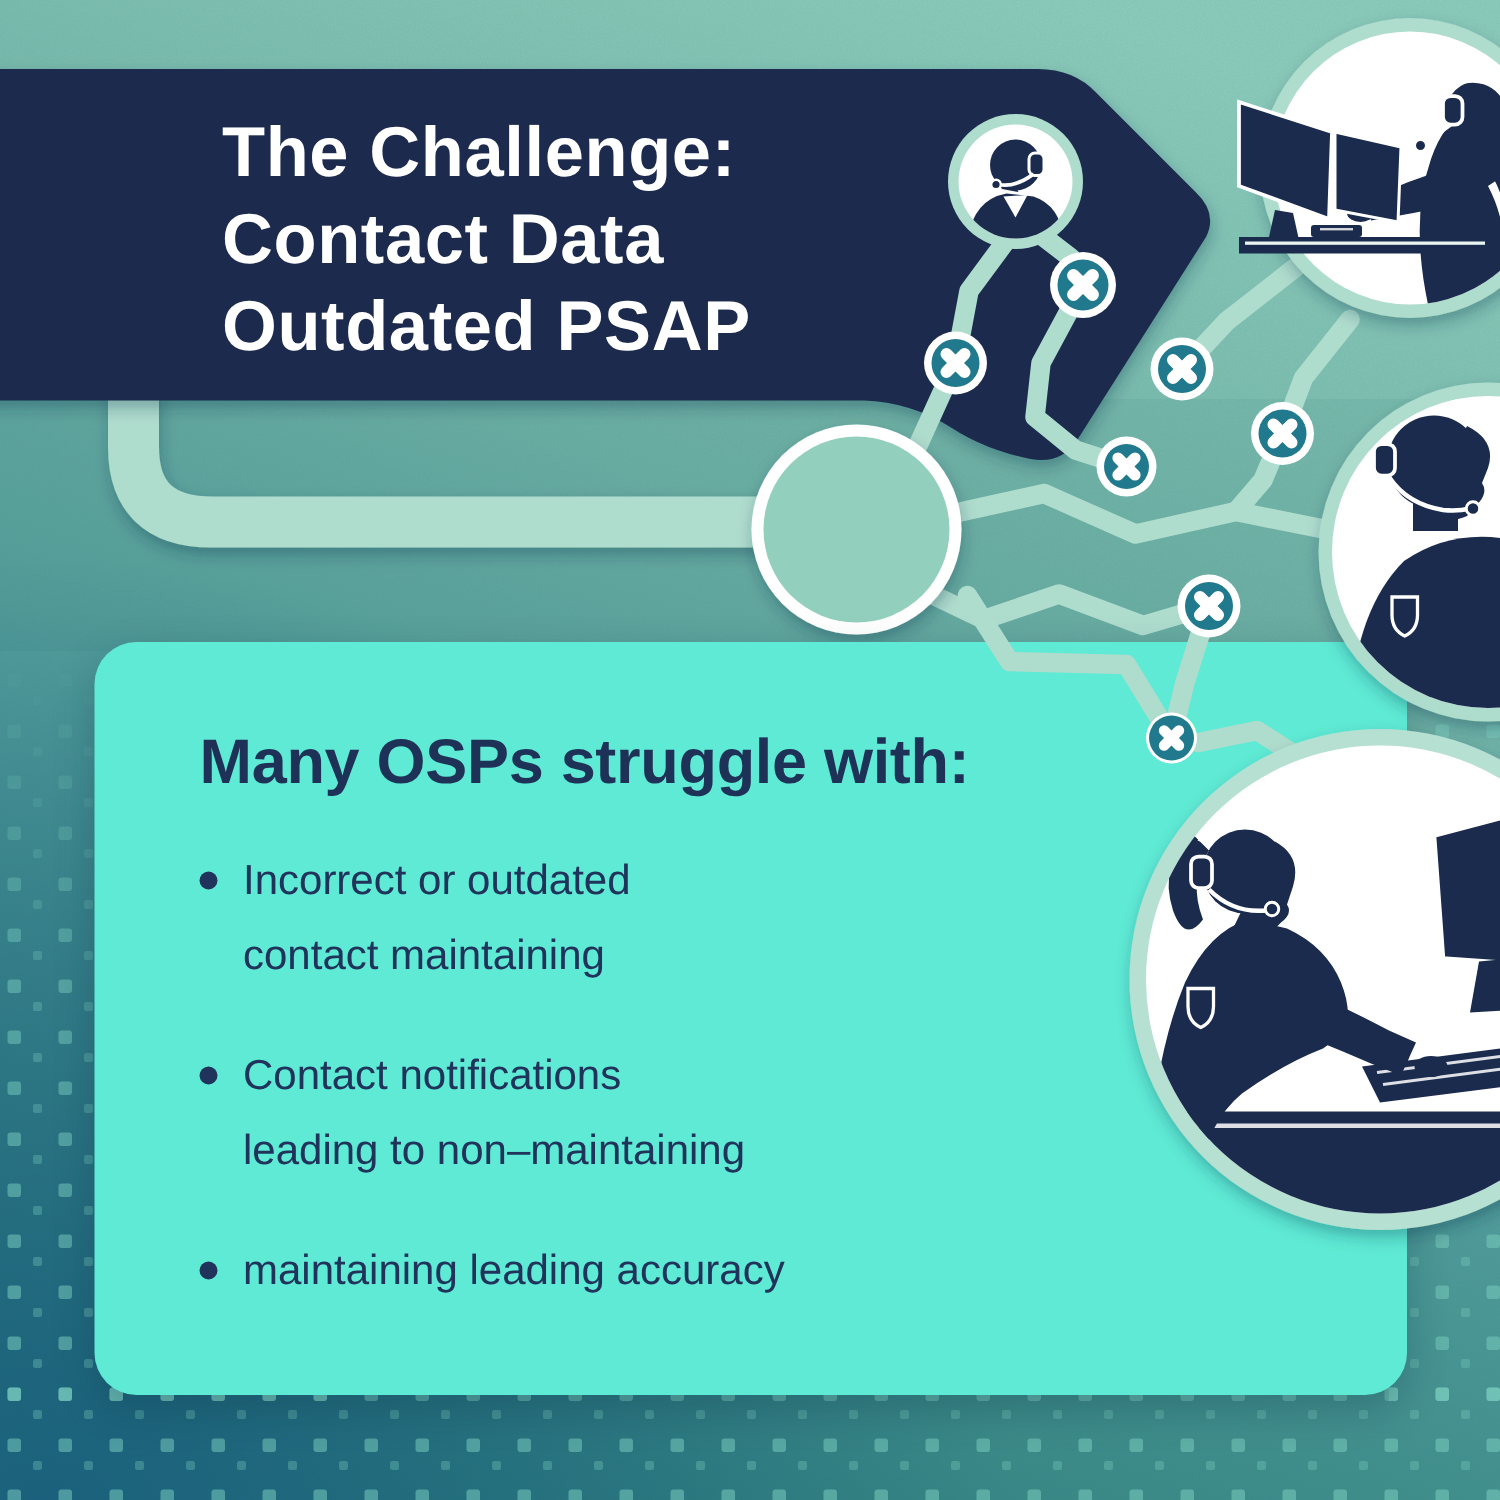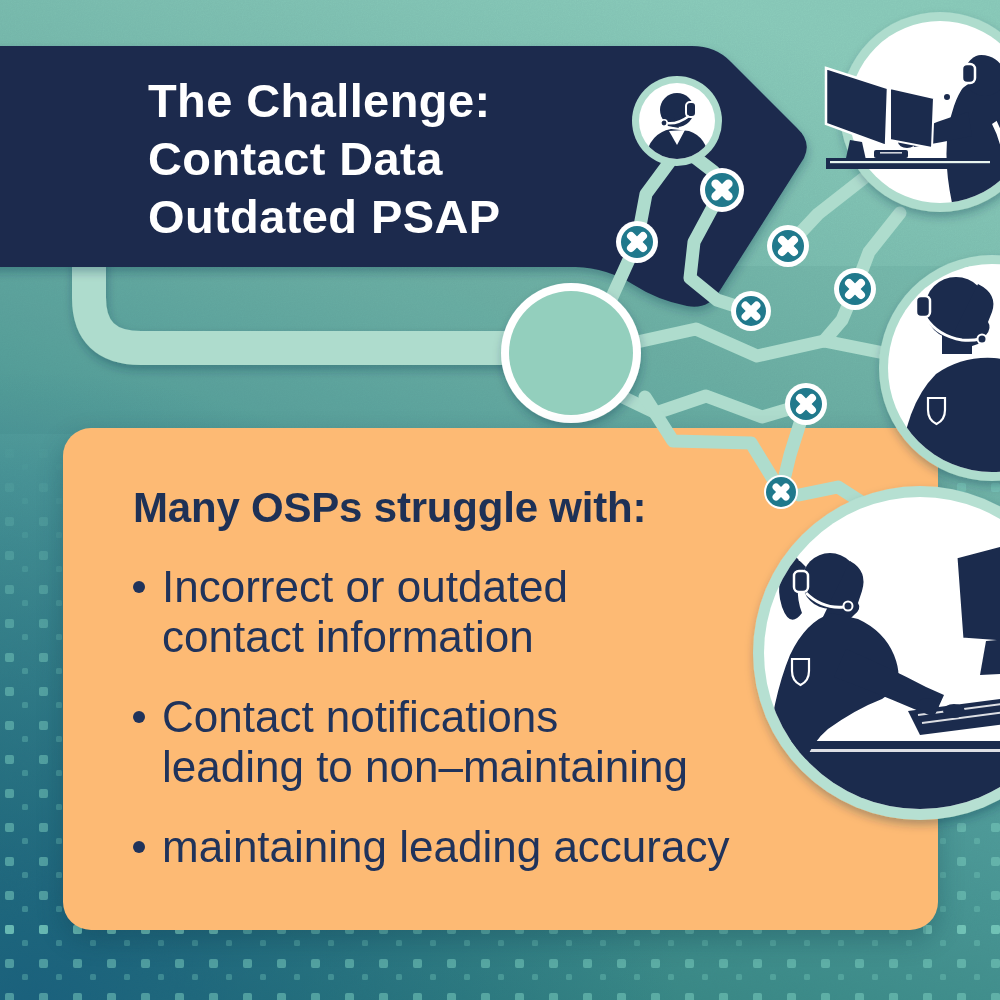--- a/index.html
+++ b/index.html
@@ -23,7 +23,7 @@
   
   #card{
     position:absolute;left:63px;top:428px;width:875px;height:502px;z-index:2;
-    background:#fdba74;border-radius:28px;
+    background:#5eead4;border-radius:28px;
     box-shadow:0 10px 26px rgba(12,50,70,0.28);
     box-sizing:border-box;
     padding:54px 30px 0 70px;

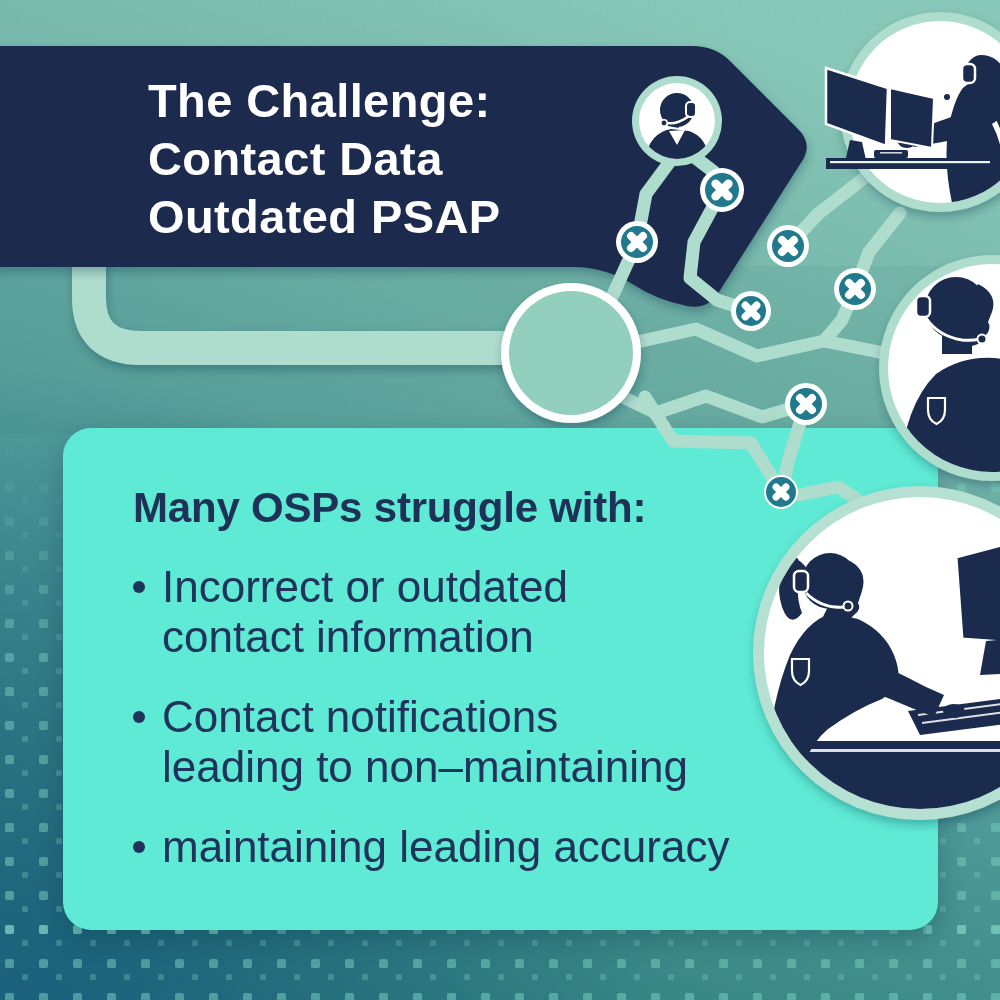--- a/index.html
+++ b/index.html
@@ -39,7 +39,7 @@
     flex:0 0 auto;width:12px;height:12px;border-radius:50%;
     background:#20335b;margin-top:19px;
   }
-  #card .blines{font-size:44px;line-height:50px;color:#20335b;}
+  #card .blines{font-size:28px;line-height:50px;color:#20335b;}
   #card .blines span{display:block;}
 </style>
 </head>

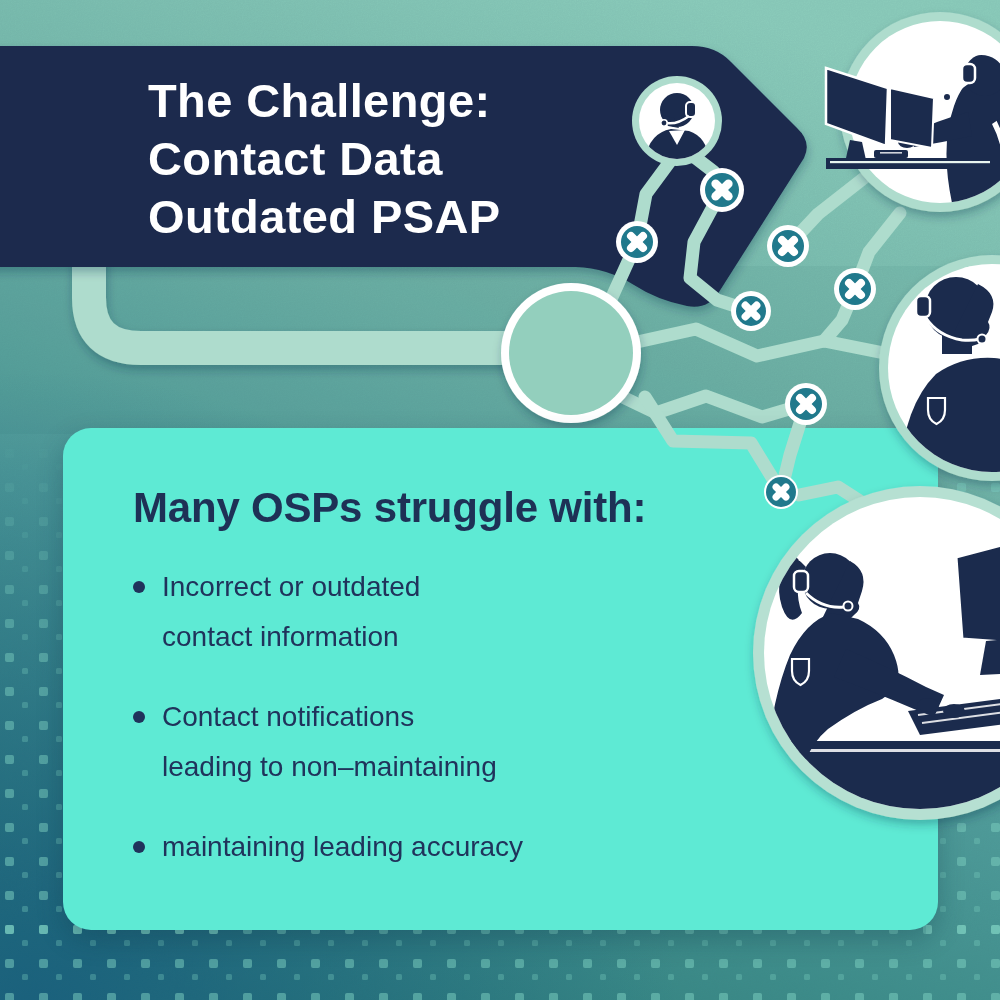--- a/index.html
+++ b/index.html
@@ -216,7 +216,7 @@
         <span class="dot"></span>
         <div class="blines">
           <span>Incorrect or outdated</span>
-          <span>contact information</span>
+          <span>contact maintaining</span>
         </div>
       </li>
       <li>

